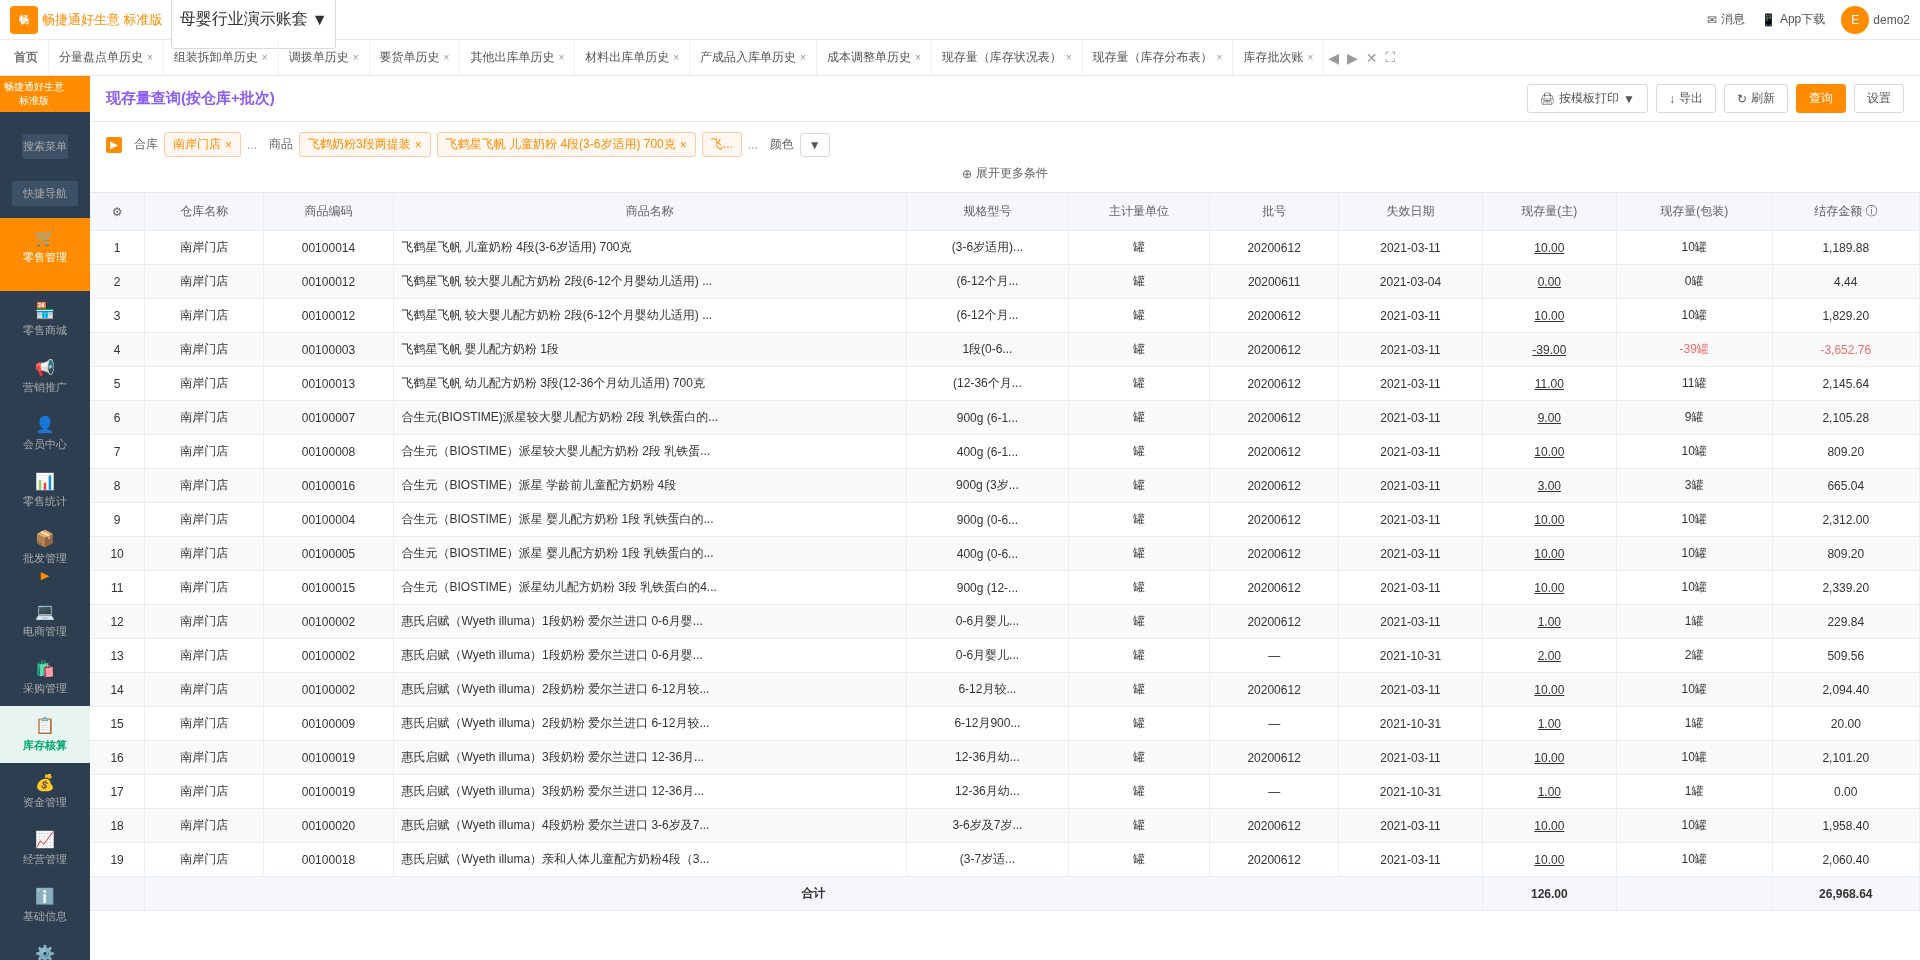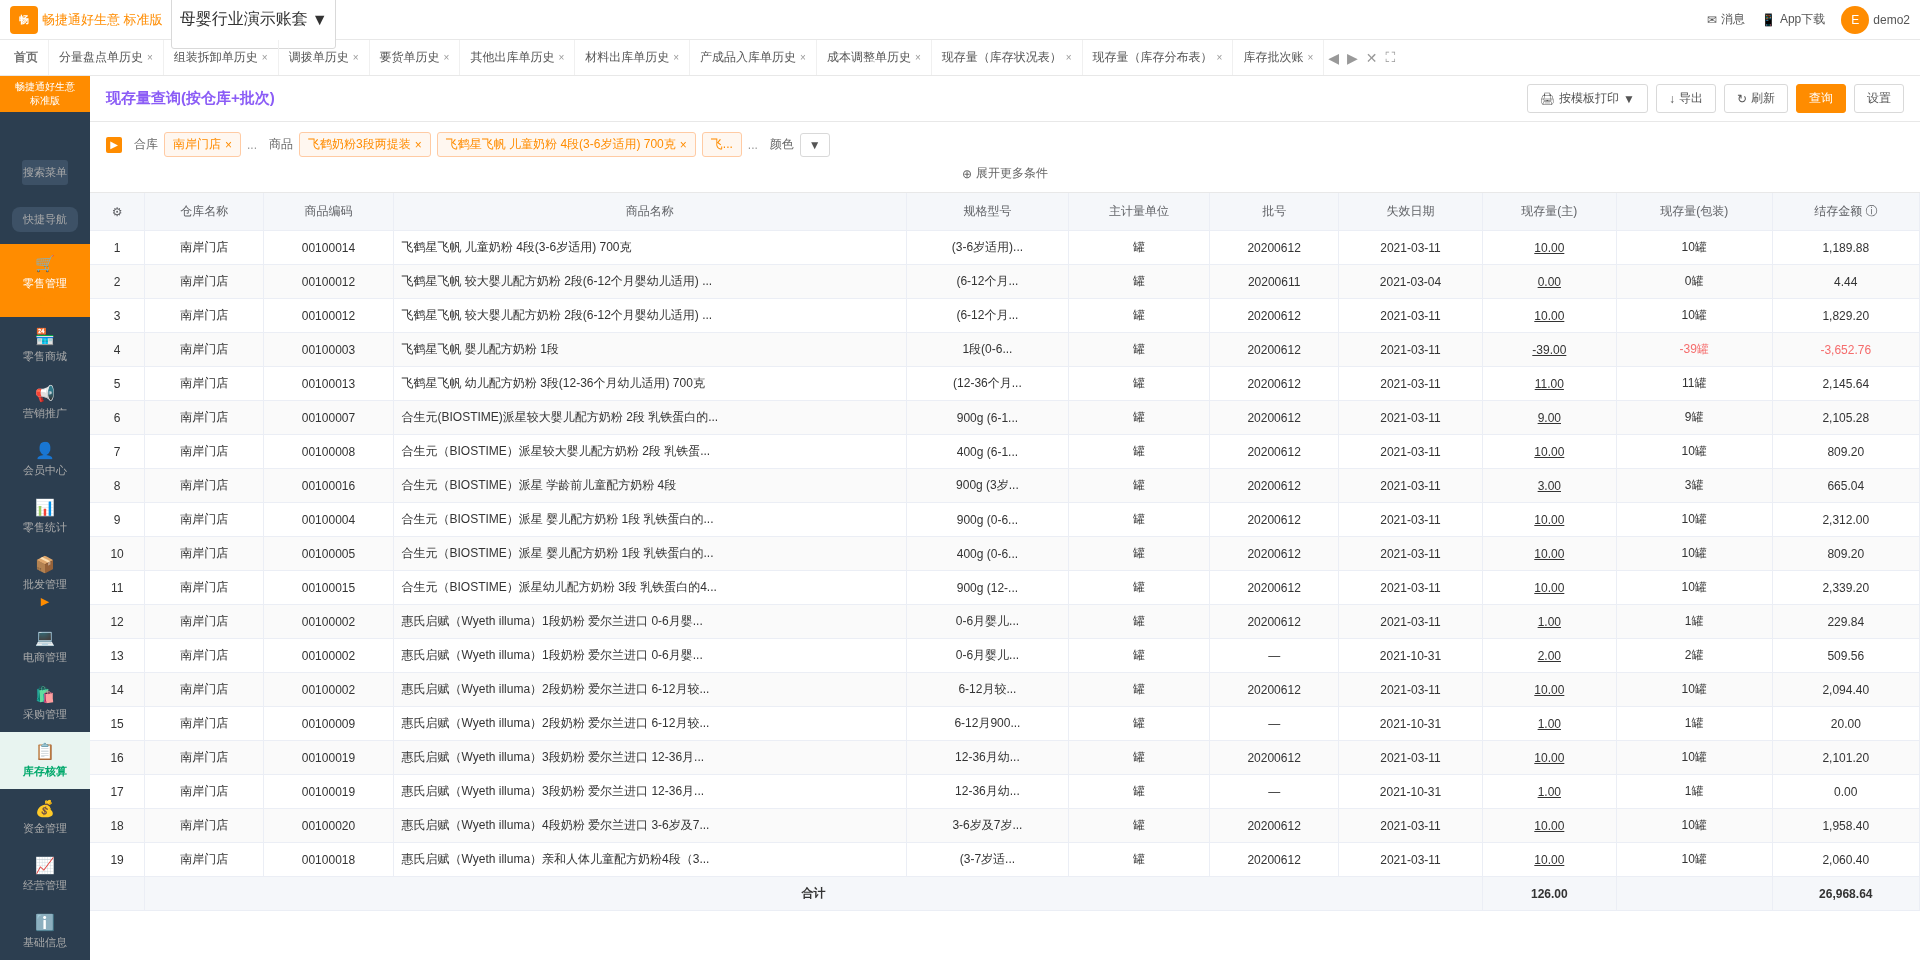--- a/index.html
+++ b/index.html
@@ -211,7 +211,7 @@
 <div class="main-layout">
 
   <div class="sidebar">
-    <div style="height:40px; background:#ff8c00; display:flex; align-items:center; justify-content:center; padding:4px;">
+    <div style="height:40px; background:#ff8c00; display:flex; align-items:center; padding:4px;">
       <div style="color:#fff; font-size:10px; text-align:center; line-height:1.4;">畅捷通好生意<br>标准版</div>
     </div>
     <div style="padding:22px;margin-top:26px;">

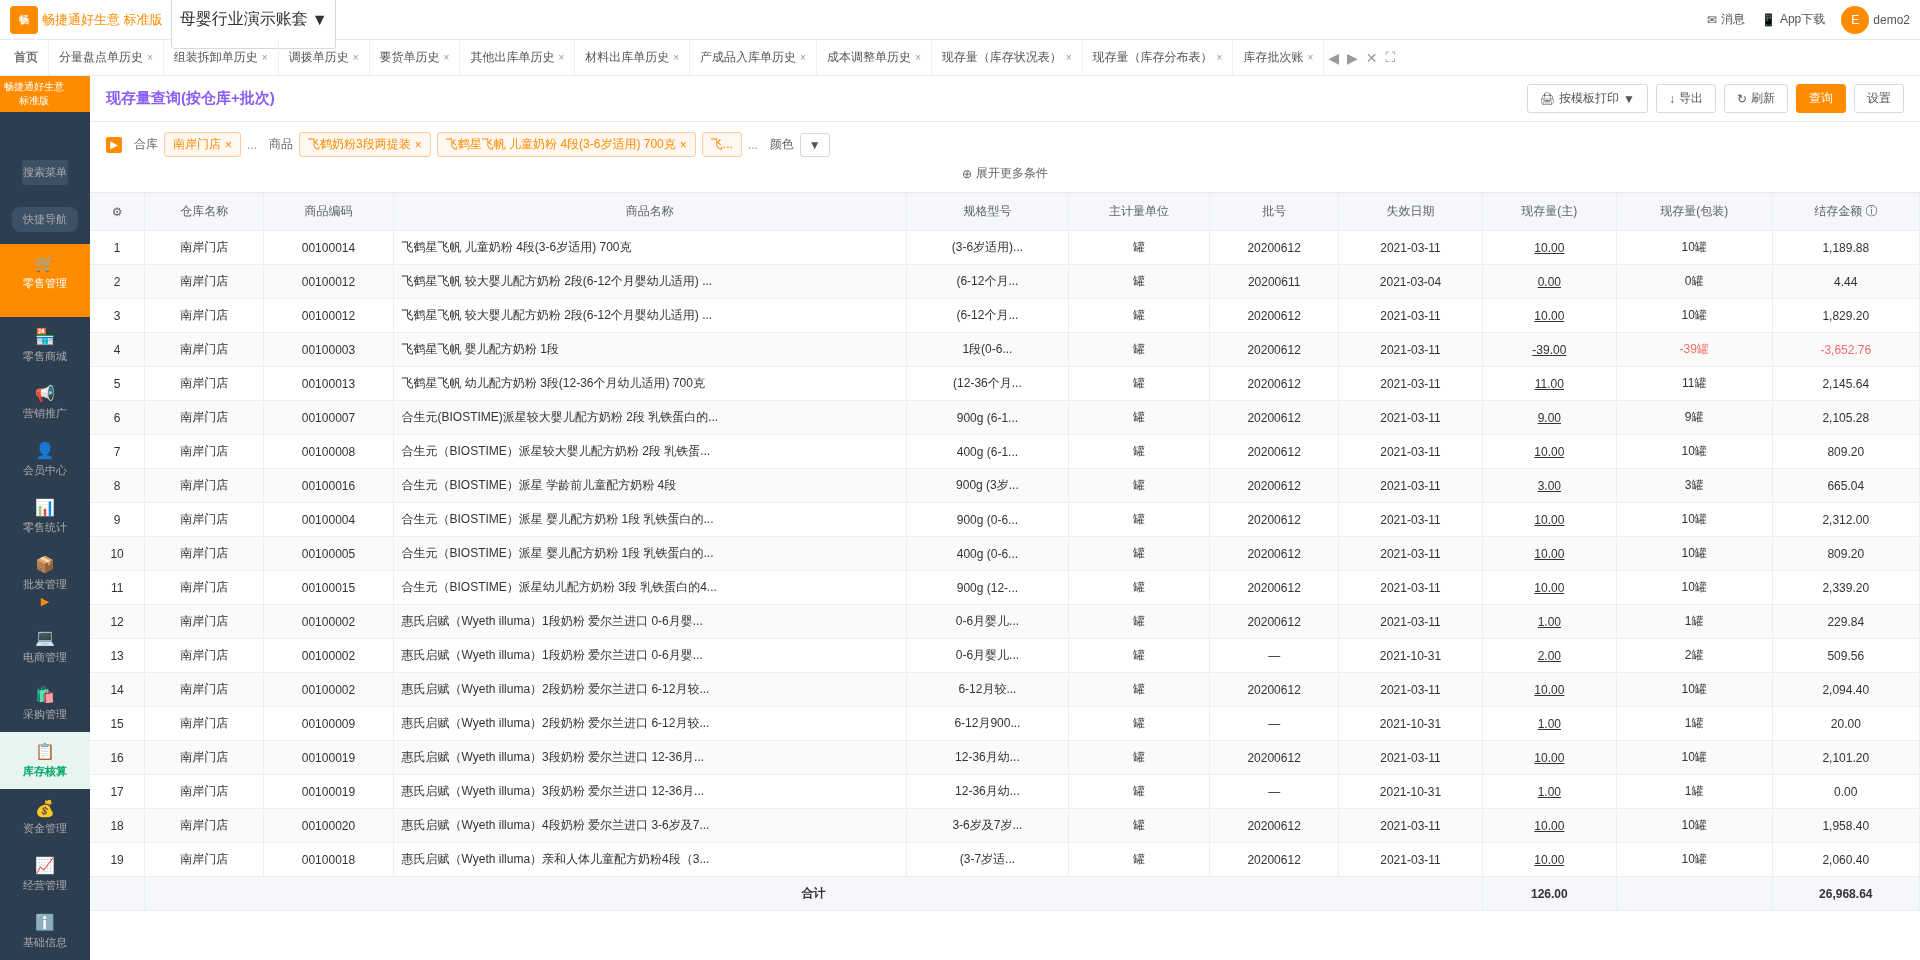--- a/index.html
+++ b/index.html
@@ -214,7 +214,7 @@
     <div style="height:40px; background:#ff8c00; display:flex; align-items:center; padding:4px;">
       <div style="color:#fff; font-size:10px; text-align:center; line-height:1.4;">畅捷通好生意<br>标准版</div>
     </div>
-    <div style="padding:22px;margin-top:26px;">
+    <div style="padding:22px;">
       <button class="sidebar-search-btn">搜索菜单</button>
     </div>
     <div style="padding:0 6px 6px;">

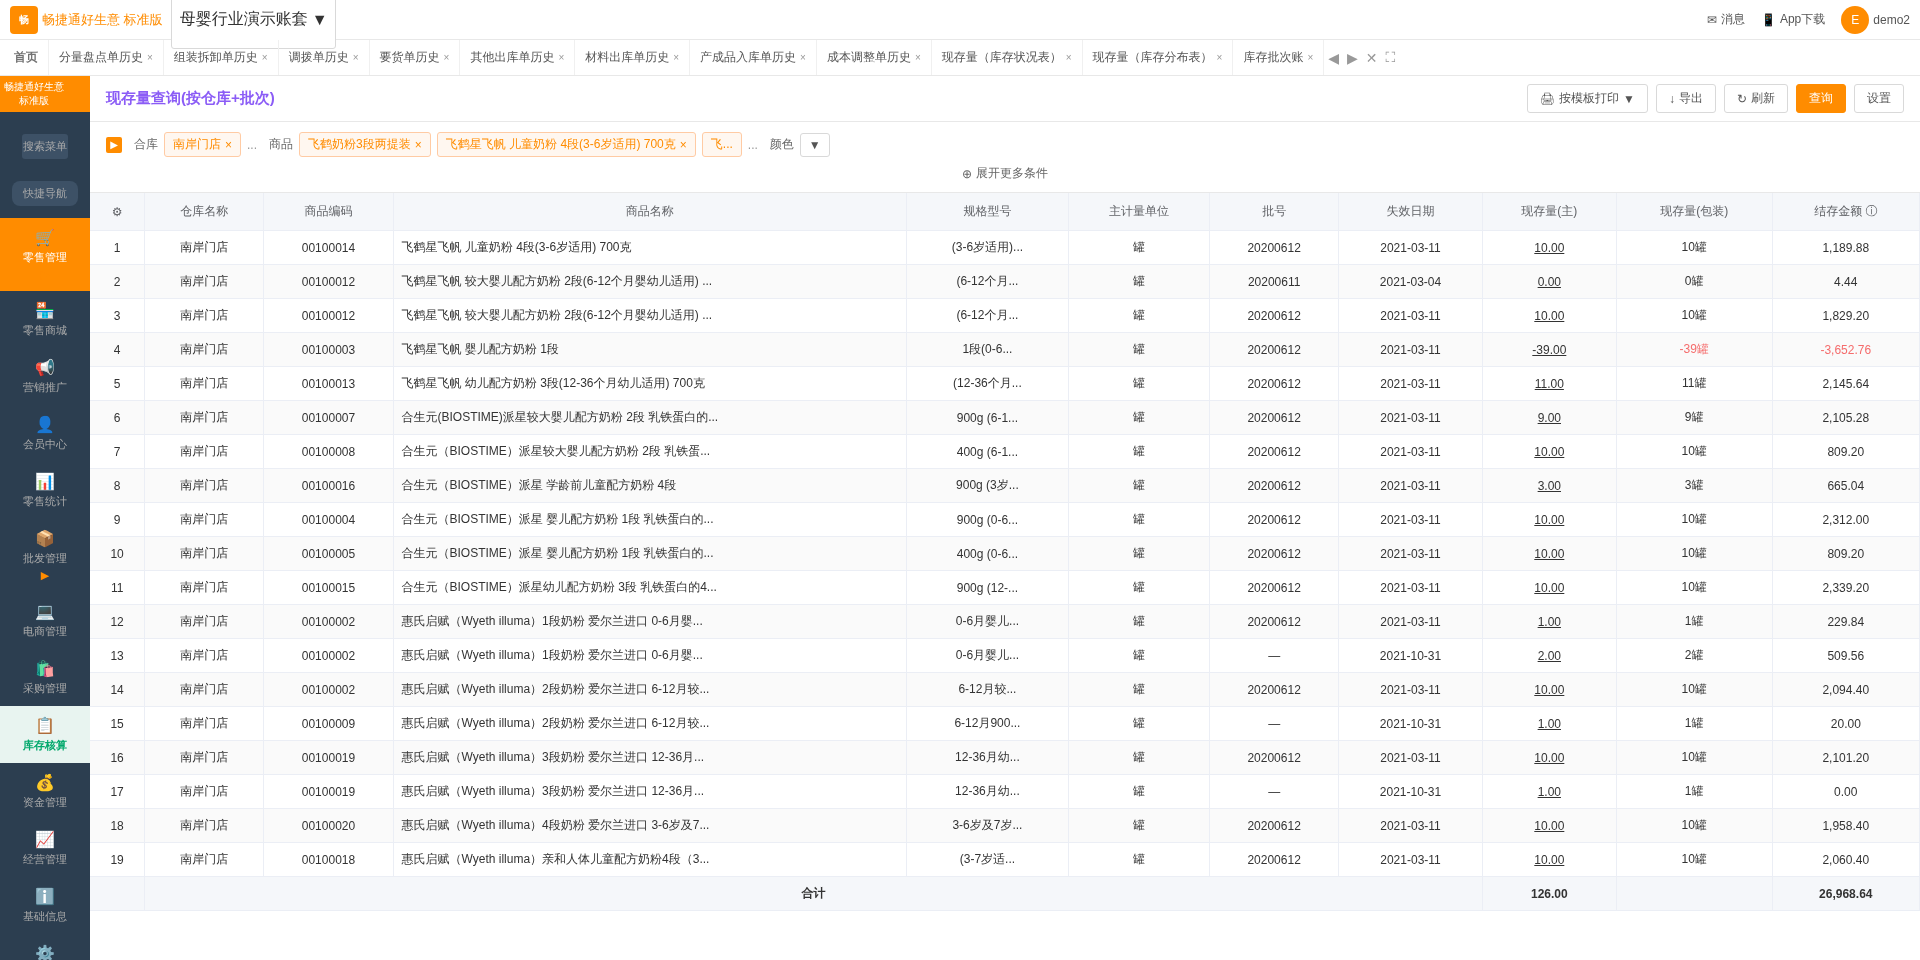--- a/index.html
+++ b/index.html
@@ -50,7 +50,7 @@
     
     .sidebar { width: 90px; background: #2c3e50; display: flex; flex-direction: column; }
     .sidebar-search-btn { background: #3d5166; color: #aaa; border: none; width: 100%; padding: 5px 0; border-radius: 3px; cursor: pointer; font-size: 11px; text-align: center; }
-    .sidebar-nav-btn { background: #3d5166; color: #aaa; border: none; width: calc(100% - 12px); margin: 0 6px 6px; padding: 5px 8px; border-radius: 8px; cursor: pointer; font-size: 11px; text-align: center; }
+    .sidebar-nav-btn { background: #3d5166; color: #aaa; border: none; width: calc(100% - 12px); margin: 0 6px 6px; padding: 5px 8px; border-radius: 2px; cursor: pointer; font-size: 11px; text-align: center; }
     .sidebar-item {
       padding: 10px 0; text-align: center; cursor: pointer;
       color: #aaa; font-size: 11px; display: flex; flex-direction: column;

